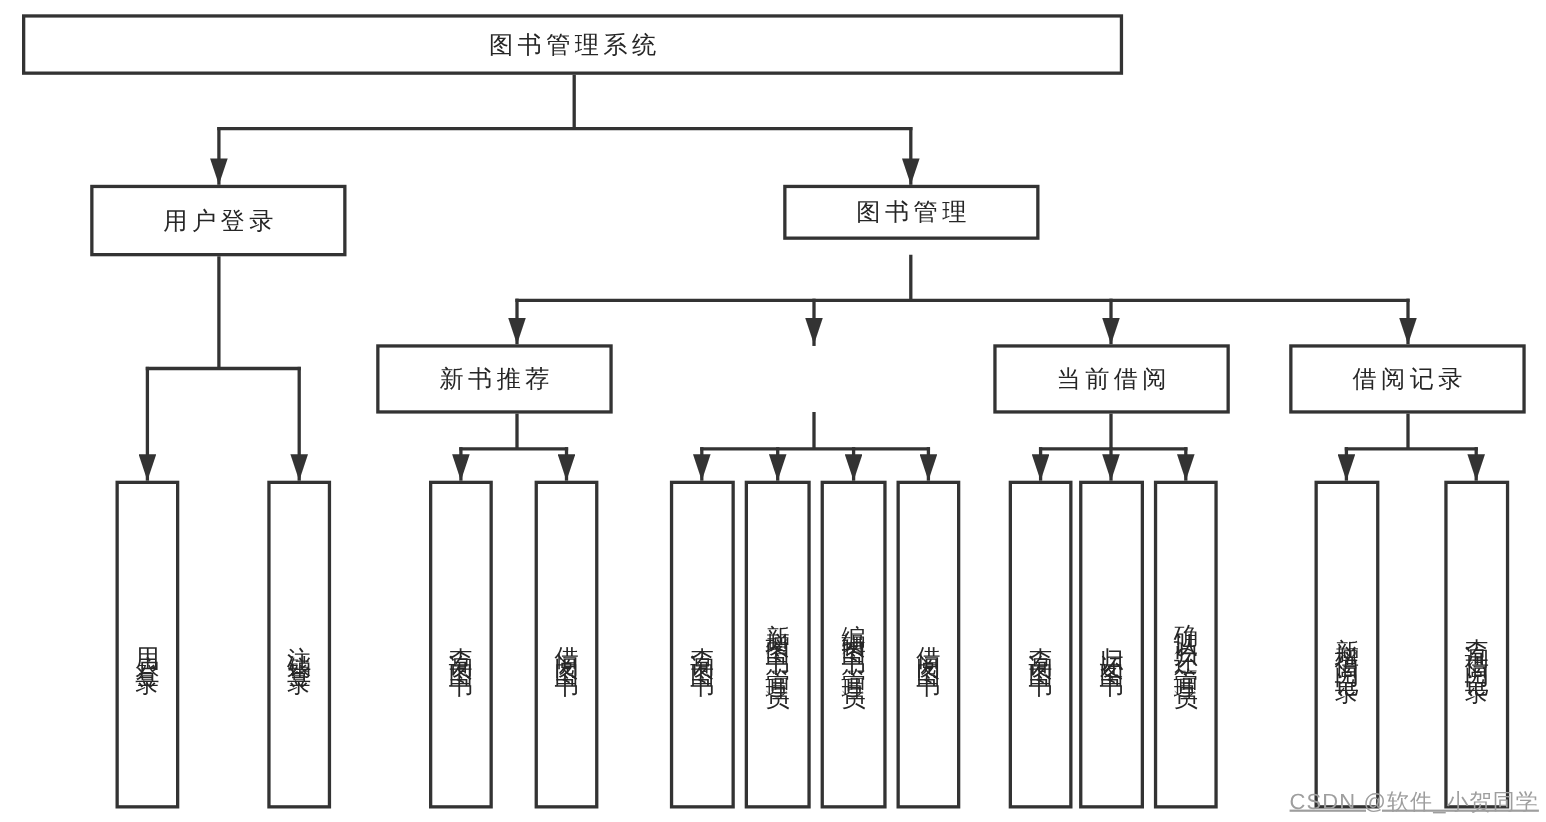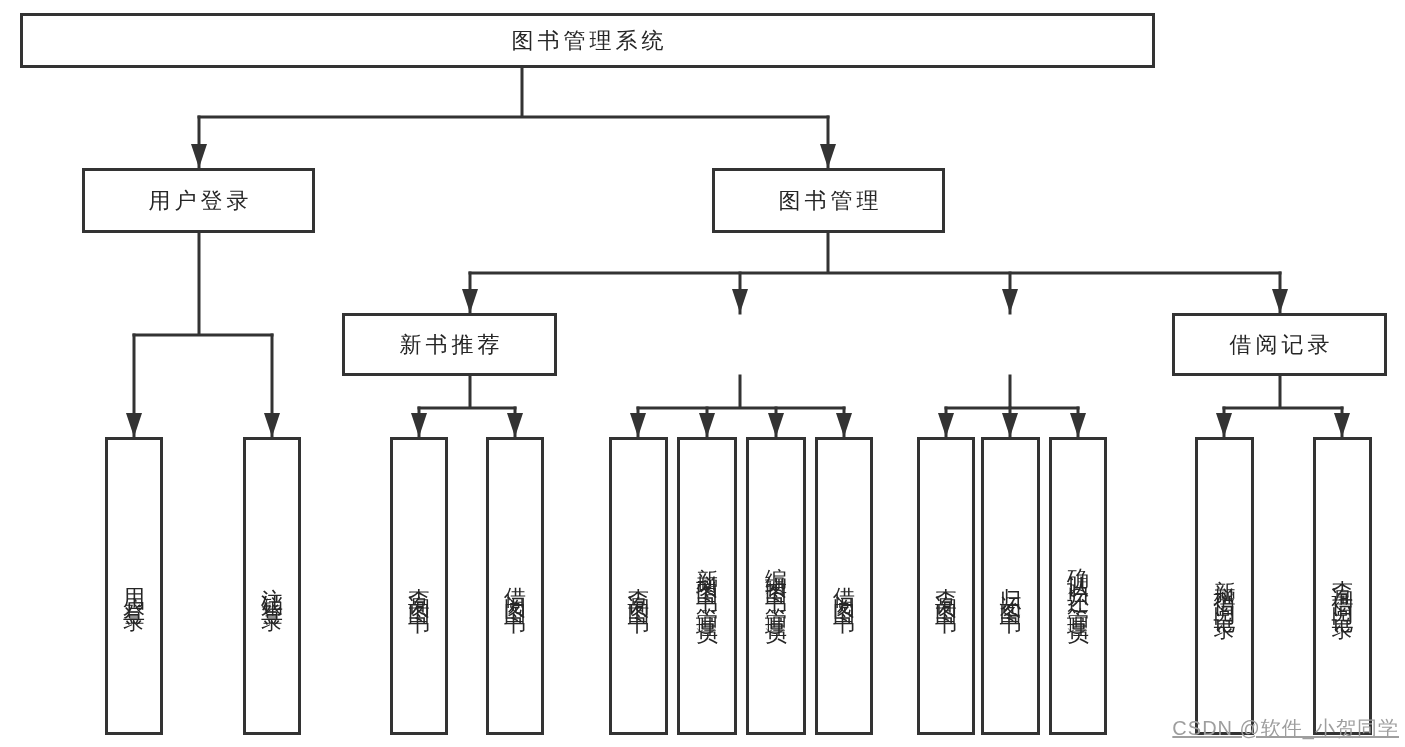--- a/index.html
+++ b/index.html
@@ -83,7 +83,7 @@
     <path d="M1342,408 V437" marker-end="url(#arrow)"></path>
   </svg>
 
-  <div class="box h" style="left:20px;top:13px;width:1135px;height:55px">
+  <div class="box h" style="left:20px;top:13px;width:1001px;height:55px">
     <span>图书管理系统</span>
   </div>
 

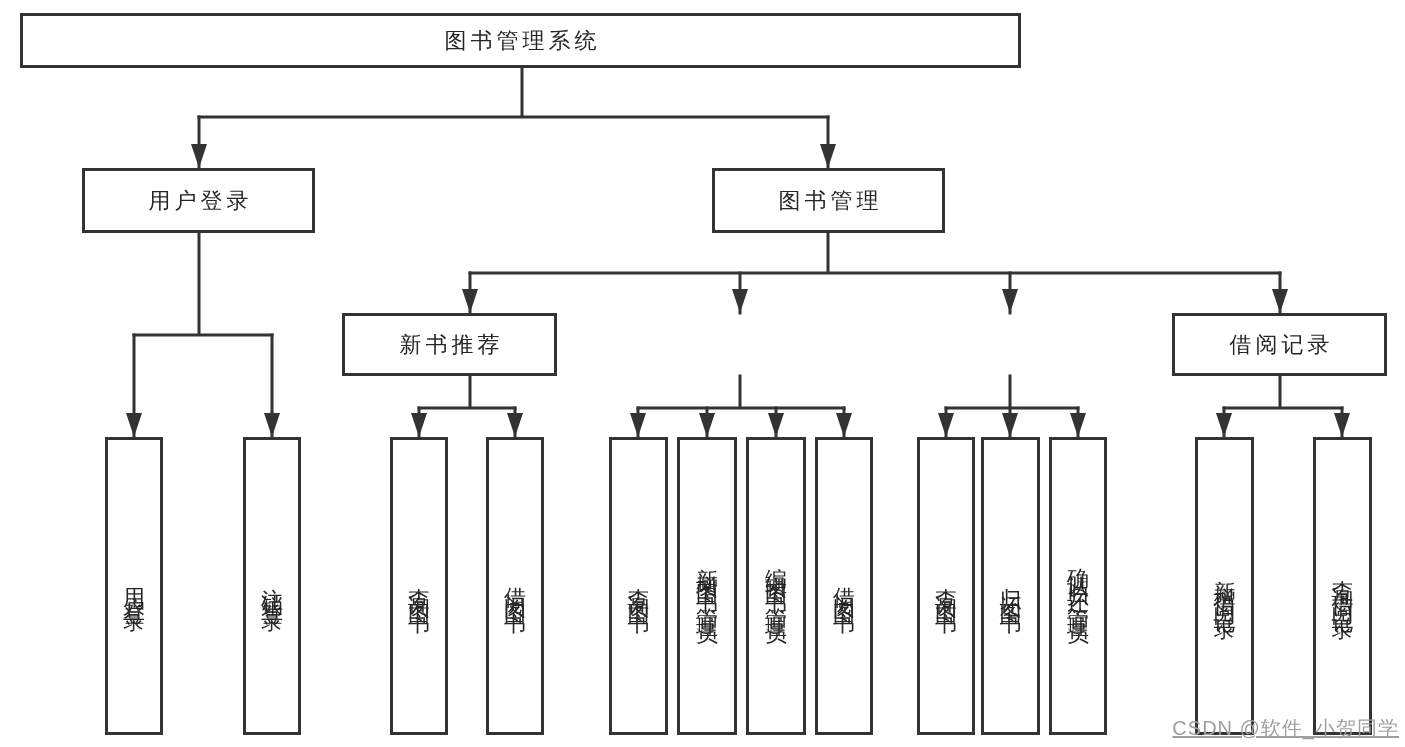--- a/index.html
+++ b/index.html
@@ -90,7 +90,7 @@
   <div class="box h" style="left:82px;top:168px;width:233px;height:65px">
     <span>用户登录</span>
   </div>
-  <div class="box h" style="left:712px;top:168px;width:233px;height:65px">
+  <div class="box h" style="left:712px;top:168px;width:233px;height:50px">
     <span>图书管理</span>
   </div>
 

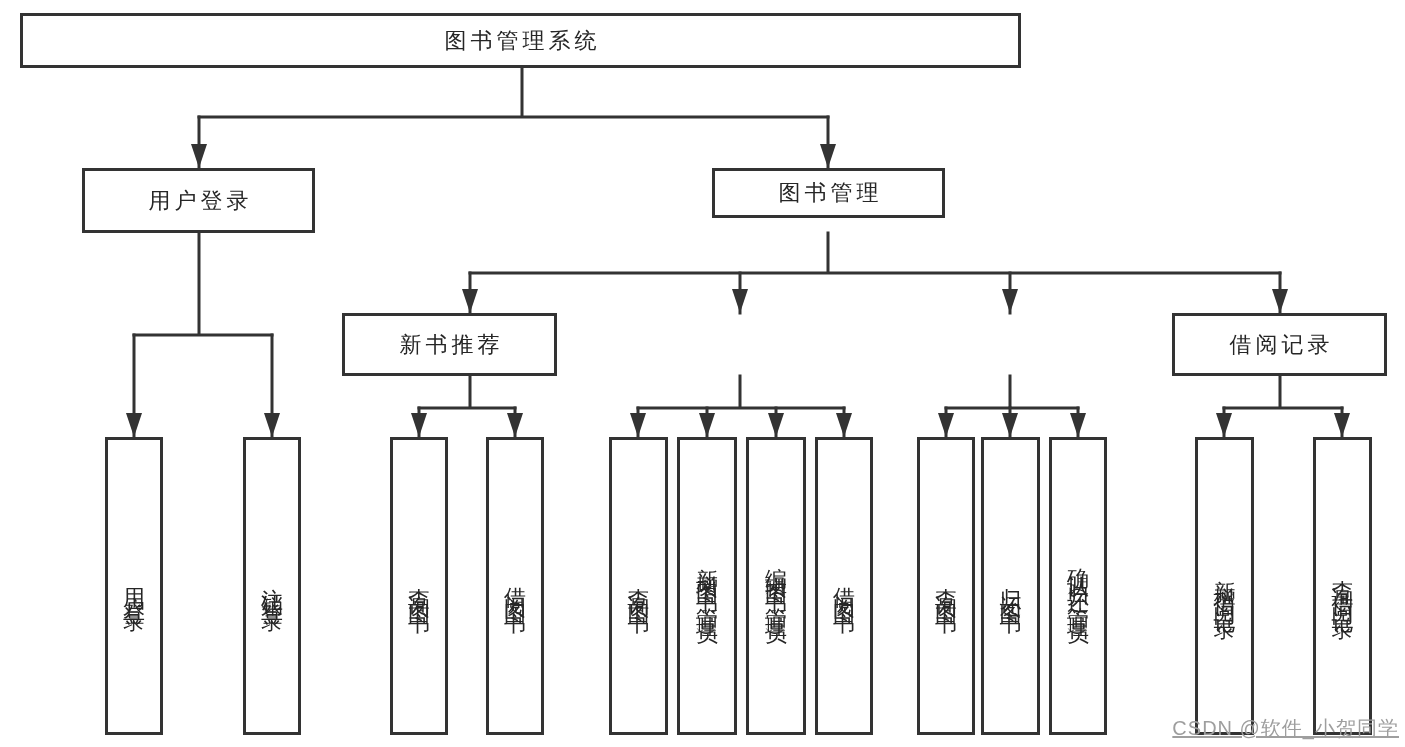--- a/index.html
+++ b/index.html
@@ -97,6 +97,9 @@
   <div class="box h" style="left:342px;top:313px;width:215px;height:63px">
     <span>新书推荐</span>
   </div>
+  <div class="box h" style="left:903px;top:313px;width:215px;height:63px">
+    <span>当前借阅</span>
+  </div>
   <div class="box h" style="left:1172px;top:313px;width:215px;height:63px">
     <span>借阅记录</span>
   </div>

